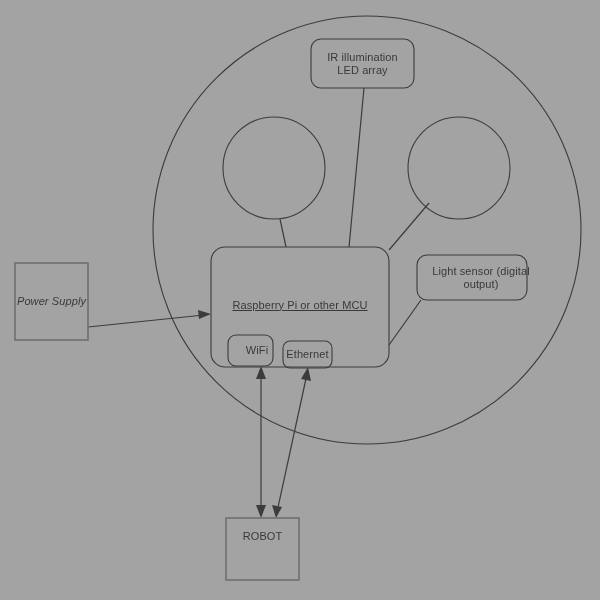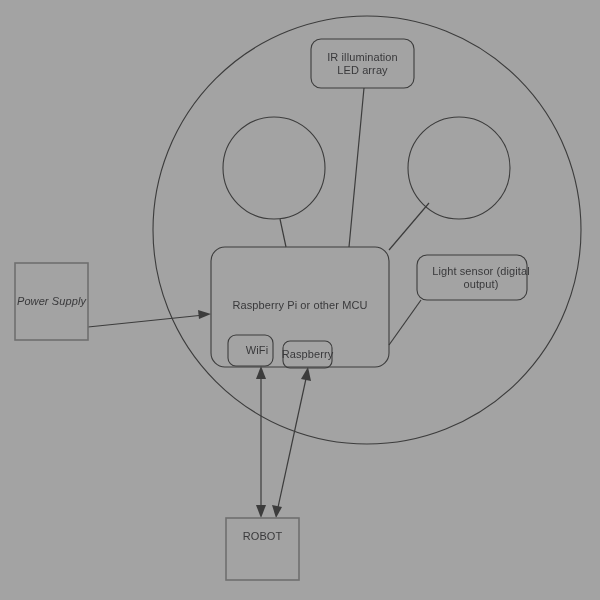--- a/index.html
+++ b/index.html
@@ -117,7 +117,7 @@
 
   <div class="node-label" style="left:417px; top:255px; width:128px; height:45px; padding:0 6px;">Light sensor (digital output)</div>
 
-  <div class="node-label" style="left:211px; top:290px; width:178px; height:30px; padding:0 6px;">Raspberry Pi or other MCU</div>
+  <div class="node-label" style="left:211px; top:290px; width:178px; height:30px; padding:0 6px;text-decoration:underline;">Raspberry Pi or other MCU</div>
 
   <div class="node-label" style="left:228px; top:335px; width:58px; height:31px;">WiFi</div>
 

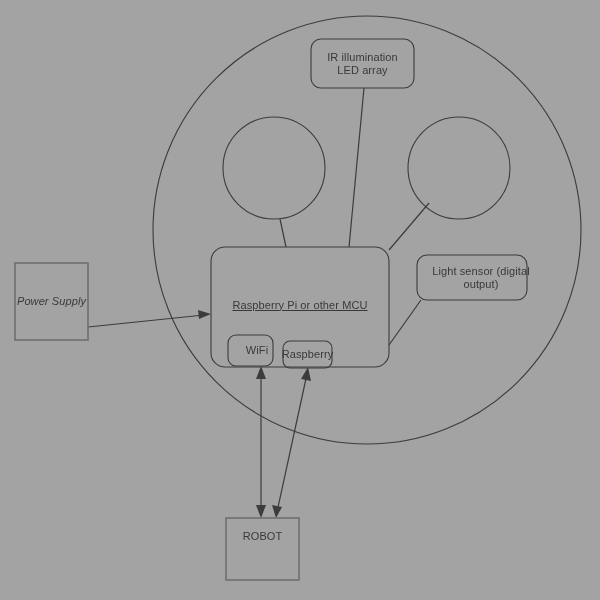--- a/index.html
+++ b/index.html
@@ -121,7 +121,7 @@
 
   <div class="node-label" style="left:228px; top:335px; width:58px; height:31px;">WiFi</div>
 
-  <div class="node-label" style="left:283px; top:341px; width:49px; height:27px;">Raspberry</div>
+  <div class="node-label" style="left:283px; top:341px; width:49px; height:27px;">Ethernet</div>
 
   <div class="node-label" style="left:15px; top:263px; width:73px; height:77px;font-style:italic;">Power Supply</div>
 

